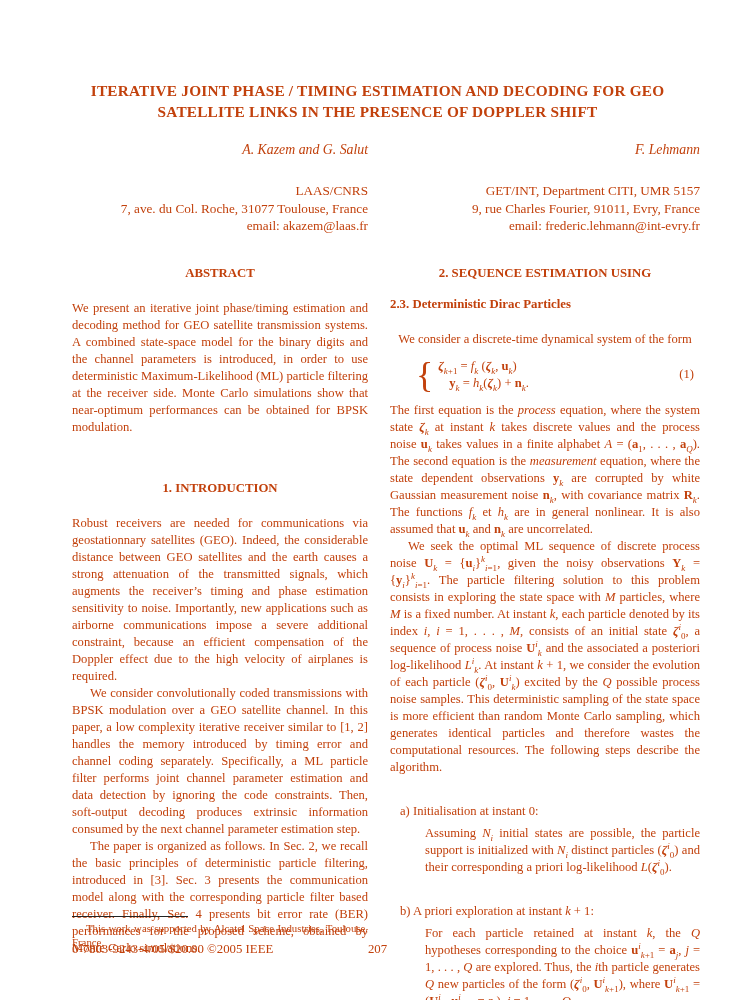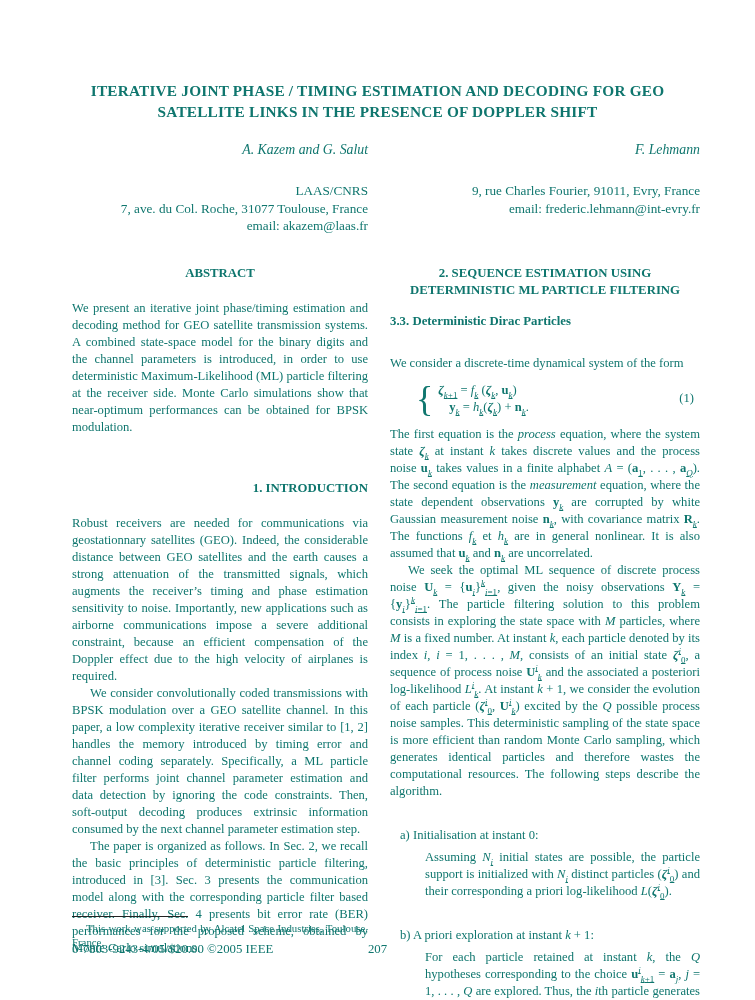--- a/index.html
+++ b/index.html
@@ -5,7 +5,7 @@
   html,body{margin:0;padding:0;background:#ffffff;}
   .page{
     position:relative;width:755px;height:1000px;background:#ffffff;
-    font-family:"Liberation Serif","DejaVu Serif",serif;color:#0f766e;
+    font-family:"Liberation Serif","DejaVu Serif",serif;color:#c2410c;
     overflow:hidden;
   }
   

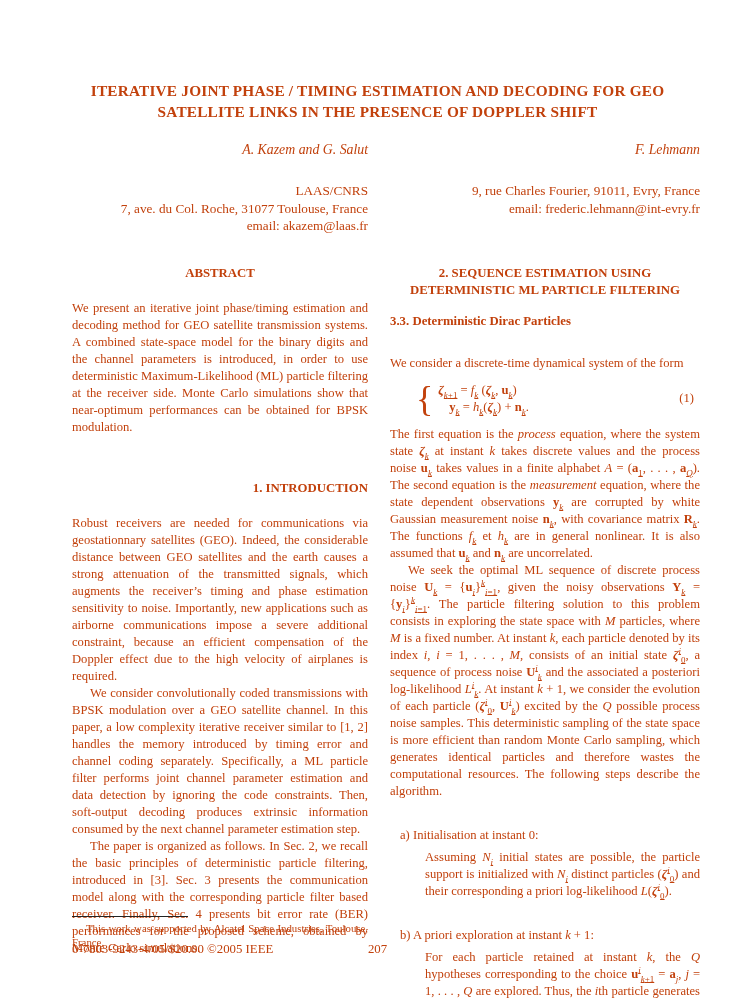--- a/index.html
+++ b/index.html
@@ -78,6 +78,7 @@
     <div class="author">
       <div class="author-names">F. Lehmann</div>
       <div class="author-affil">
+        <div>GET/INT, Department CITI, UMR 5157</div>
         <div>9, rue Charles Fourier, 91011, Evry, France</div>
         <div>email: frederic.lehmann@int-evry.fr</div>
       </div>

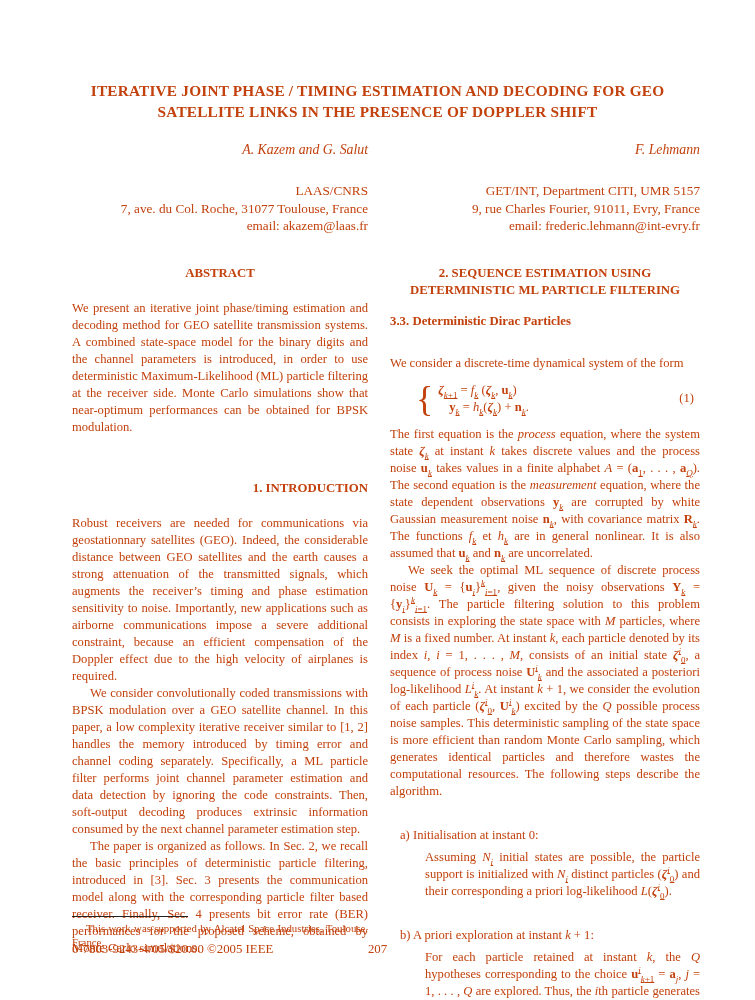--- a/index.html
+++ b/index.html
@@ -100,7 +100,6 @@
     <div class="col">
       <h3 class="h-center h-sec2">
         <span style="display:block">2.  SEQUENCE ESTIMATION USING</span>
-        <span style="display:block">DETERMINISTIC ML PARTICLE FILTERING</span>
       </h3>
       <h4 class="h-sub">3.3.  Deterministic Dirac Particles</h4>
       <p class="lead-line">We consider a discrete-time dynamical system of the form</p>

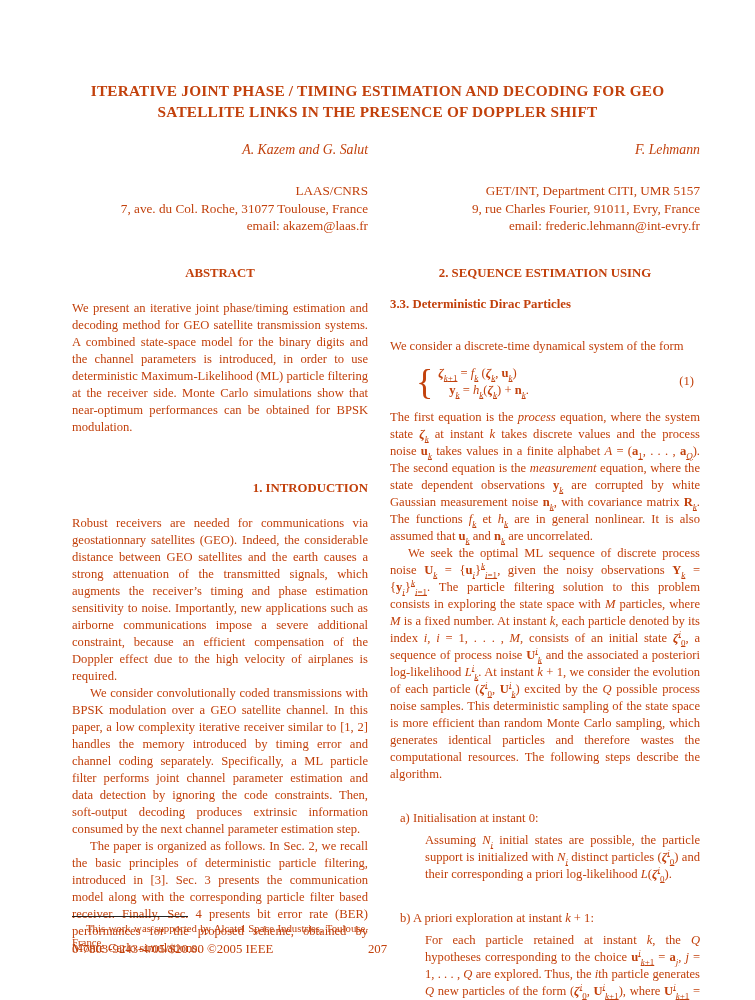--- a/index.html
+++ b/index.html
@@ -101,7 +101,7 @@
       <h3 class="h-center h-sec2">
         <span style="display:block">2.  SEQUENCE ESTIMATION USING</span>
       </h3>
-      <h4 class="h-sub">3.3.  Deterministic Dirac Particles</h4>
+      <h4 class="h-sub">2.3.  Deterministic Dirac Particles</h4>
       <p class="lead-line">We consider a discrete-time dynamical system of the form</p>
 
       <div class="equation">

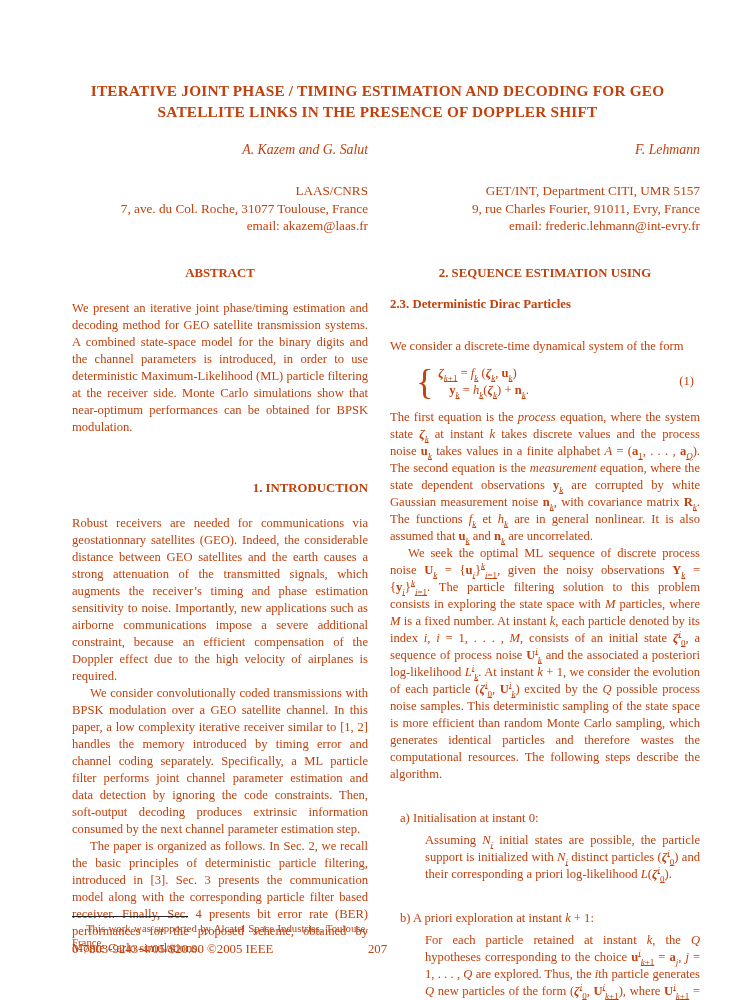--- a/index.html
+++ b/index.html
@@ -36,7 +36,7 @@
   .p-top18{margin-top:18px;}
   .p-indent{text-indent:18px;}
   .p-noindent{text-indent:0;}
-  .lead-line{text-align:left;margin-top:25px;}
+  .lead-line{text-align:center;margin-top:18px;}
   
   .equation{display:flex;align-items:center;margin:9px 0 9px 26px;}
   .brace{font-size:36px;font-weight:400;line-height:36px;margin-right:5px;}

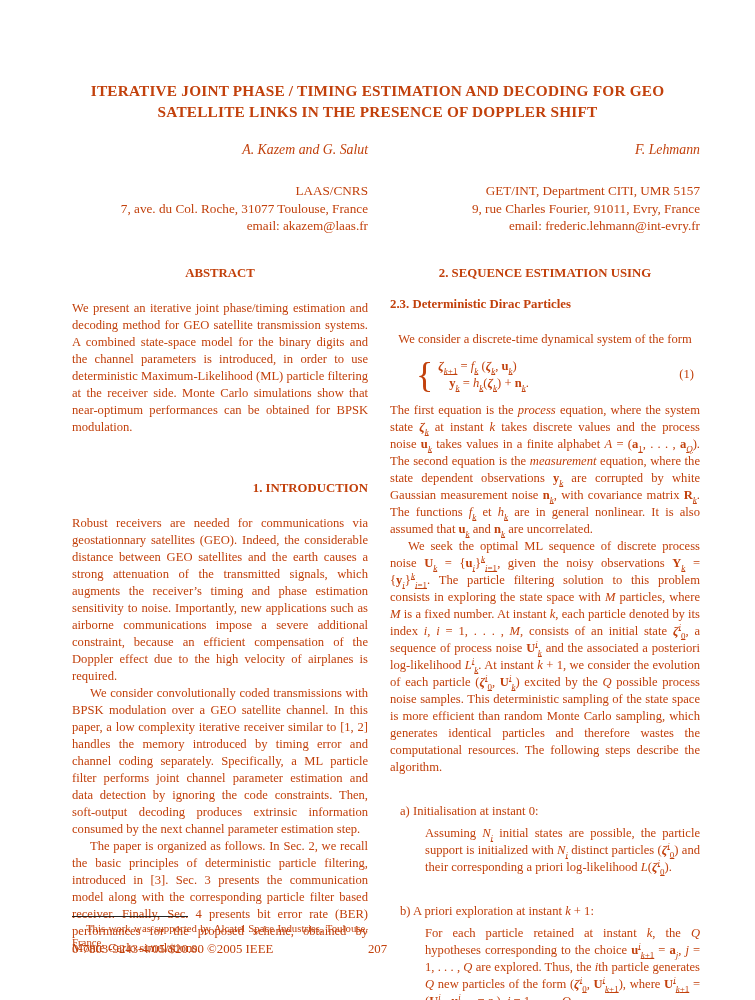--- a/index.html
+++ b/index.html
@@ -44,7 +44,7 @@
   .eq-line{line-height:17px;white-space:nowrap;}
   .eq-line2{padding-left:11px;}
   .eq-number{margin-left:auto;padding-right:6px;}
-  sub,sup{font-size:9px;line-height:0;text-decoration:underline;}
+  sub,sup{font-size:9px;line-height:0;}
   
   .item{margin-top:27px;padding-left:10px;text-align:left;}
   .item-body{margin-left:25px;margin-top:5px;text-align:justify;}

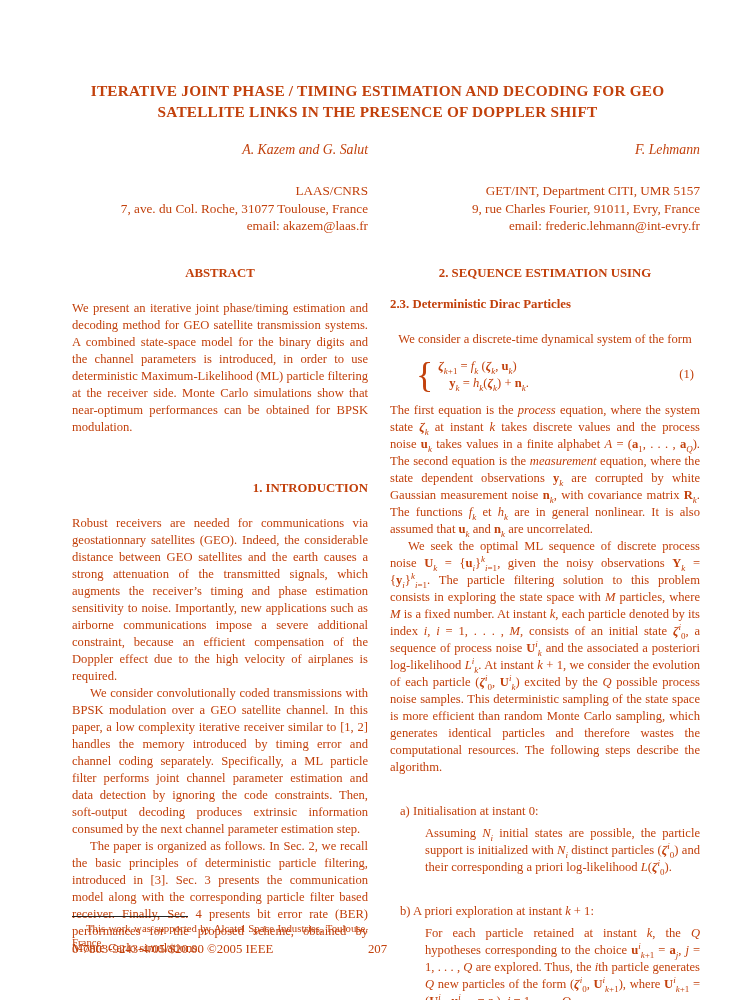--- a/index.html
+++ b/index.html
@@ -29,7 +29,7 @@
   .col{font-size:12.6px;line-height:17px;text-align:justify;}
   .h-center{font-weight:bold;font-size:12.8px;text-align:center;line-height:17px;margin:0;}
   .h-abstract{margin-top:30px;}
-  .h-intro{margin-top:44px;text-align:right;}
+  .h-intro{margin-top:44px;}
   .h-sec2{margin-top:30px;}
   .h-sub{font-weight:bold;font-size:12.8px;text-align:left;margin:14px 0 0 0;}
   p{margin:0;}

